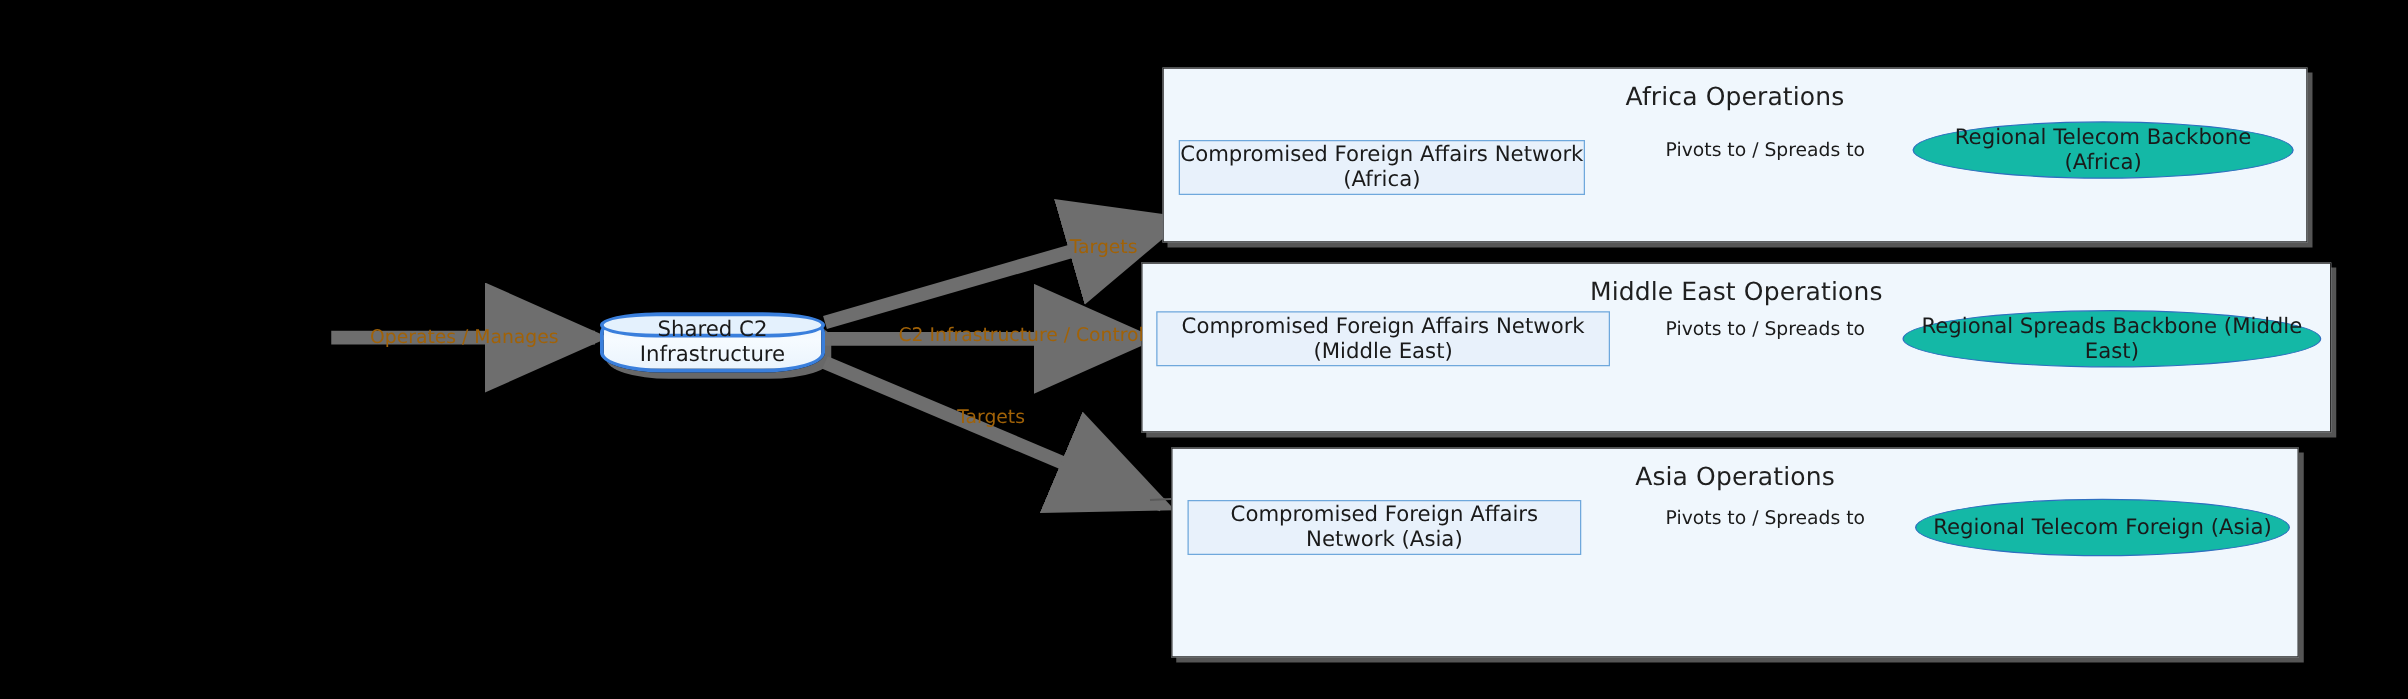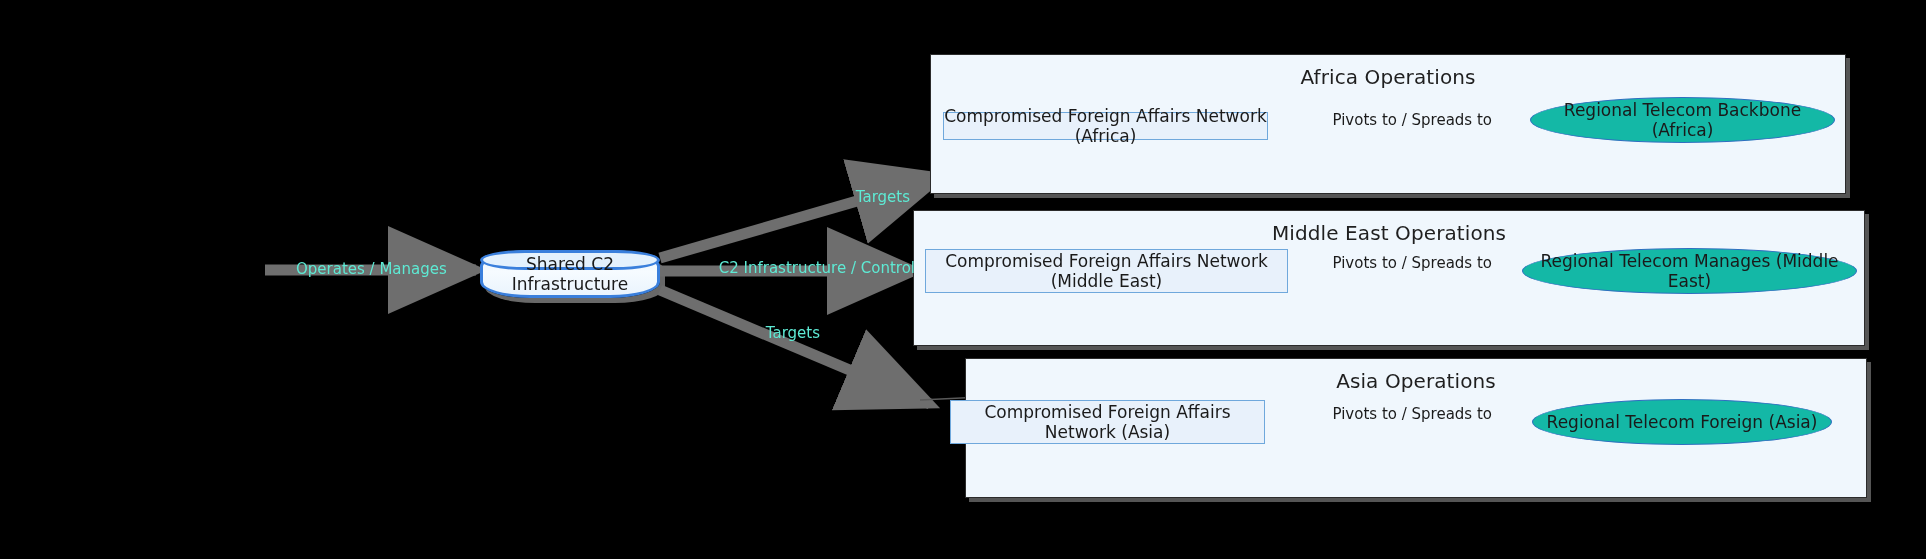--- a/index.html
+++ b/index.html
@@ -160,7 +160,7 @@
     <span>Shared C2 Infrastructure</span>
   </div>
 
-  <div class="node node-net" style="left:943px; top:112px; width:325px; height:28px;">
+  <div class="node node-net" style="left:943px; top:112px; width:325px; height:44px;">
     <span>Compromised Foreign Affairs Network (Africa)</span>
   </div>
 

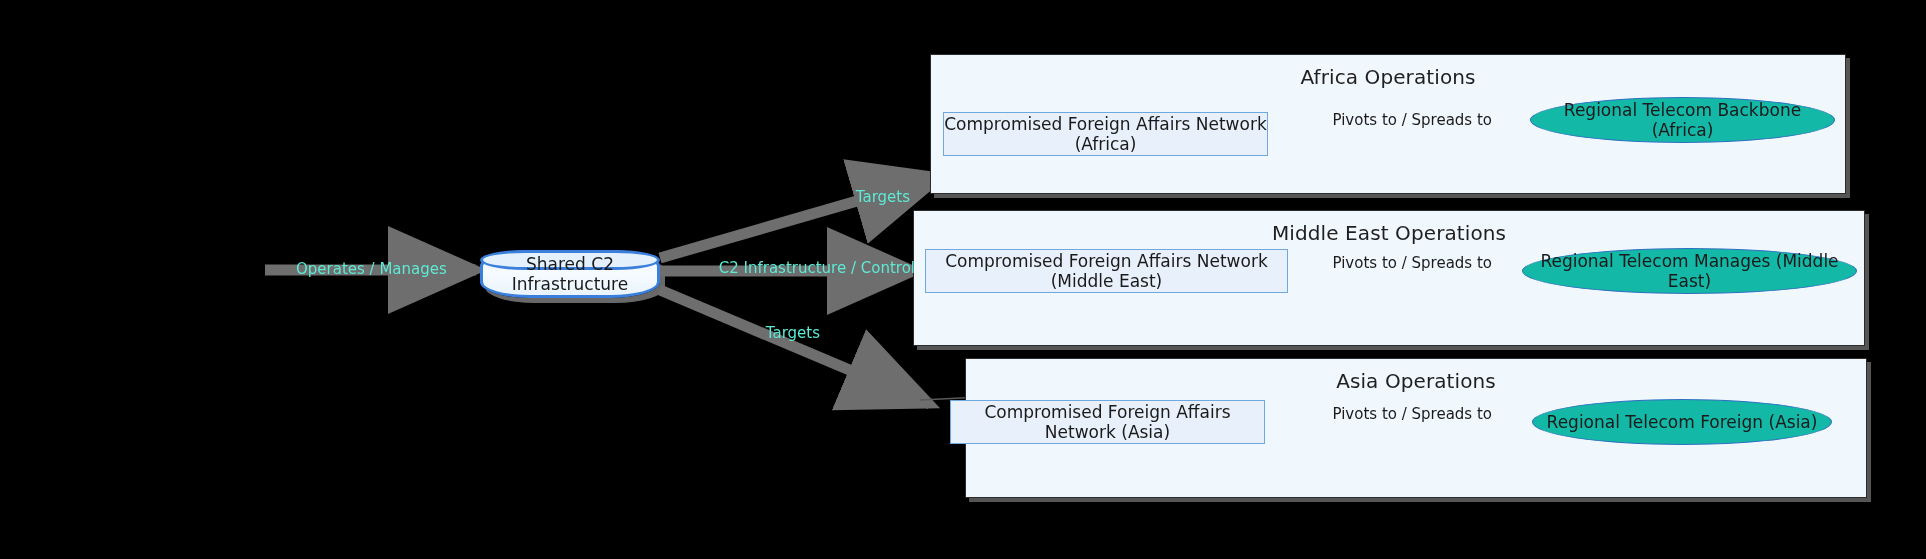--- a/index.html
+++ b/index.html
@@ -104,7 +104,7 @@
     text-align: right;
   }
   .edge-label.on-dark {
-    color: #5eead4;
+    color: #a16207;
   }
   .edge-label.on-light {
     color: #1b1b1b;

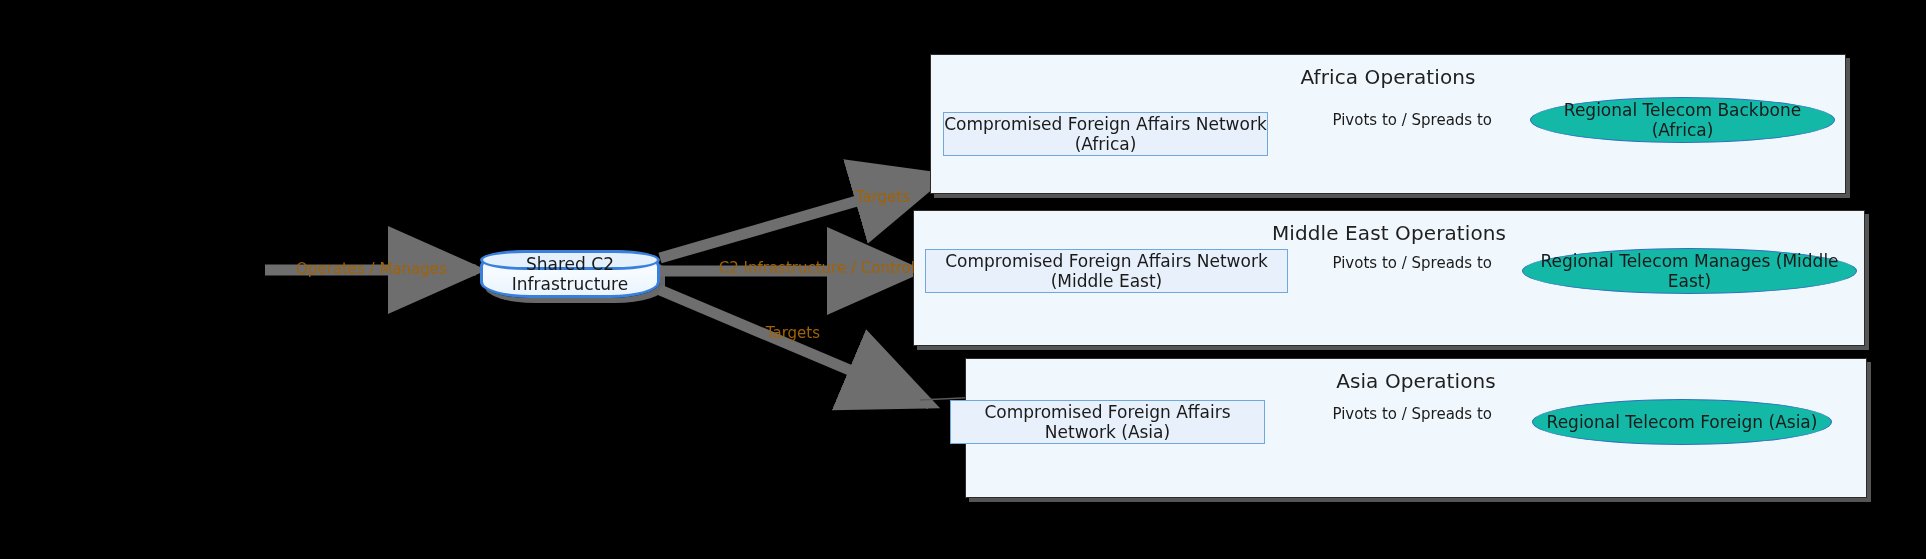--- a/index.html
+++ b/index.html
@@ -177,7 +177,7 @@
   </div>
 
   <div class="node node-telecom" style="left:1522px; top:248px; width:335px; height:46px;">
-    <span>Regional Telecom Manages (Middle East)</span>
+    <span>Regional Spreads Backbone (Middle East)</span>
   </div>
 
   <div class="node node-telecom" style="left:1532px; top:399px; width:300px; height:46px;">

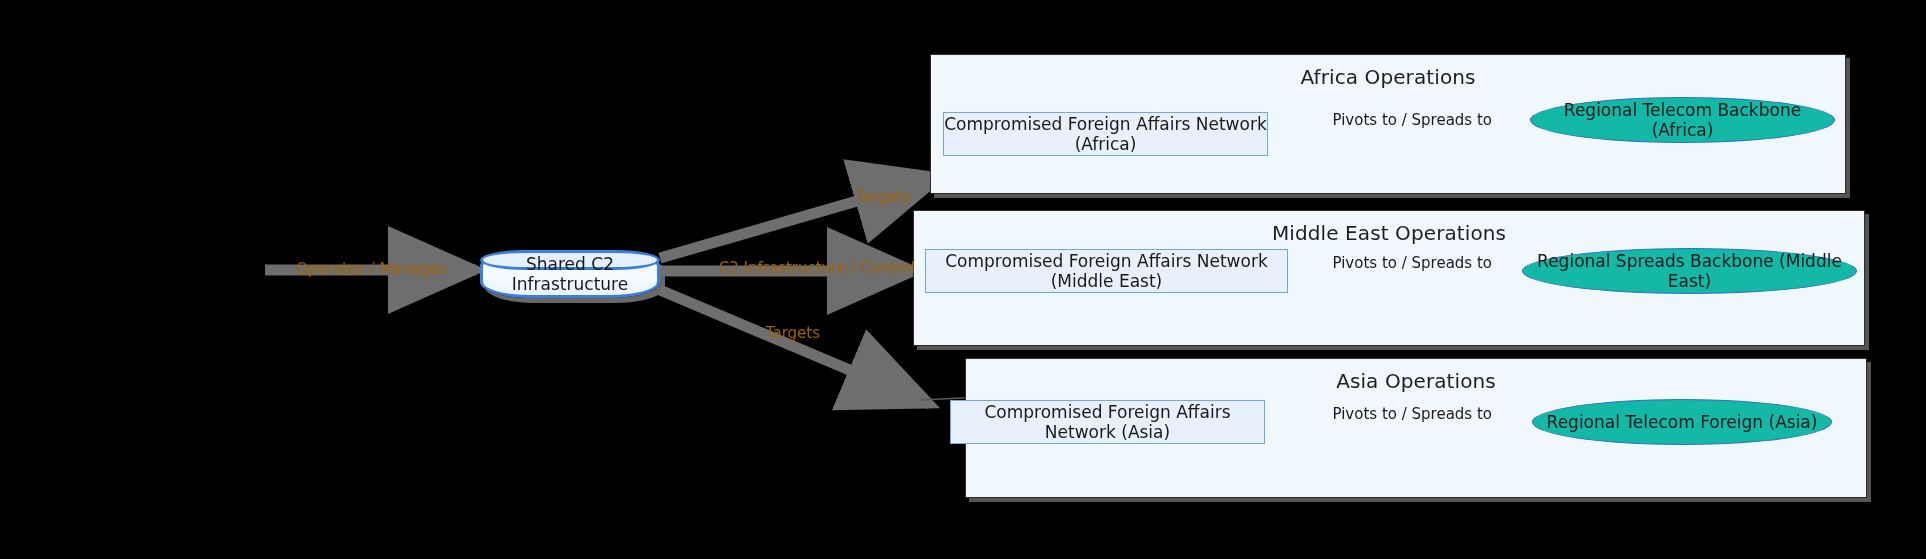--- a/index.html
+++ b/index.html
@@ -151,7 +151,7 @@
     <div class="cluster-title">Middle East Operations</div>
   </div>
 
-  <div class="cluster" style="left:937px; top:358px; width:902px; height:140px;margin-left:28px;">
+  <div class="cluster" style="left:937px; top:358px; width:902px; height:168px;">
     <div class="cluster-title">Asia Operations</div>
   </div>
 

